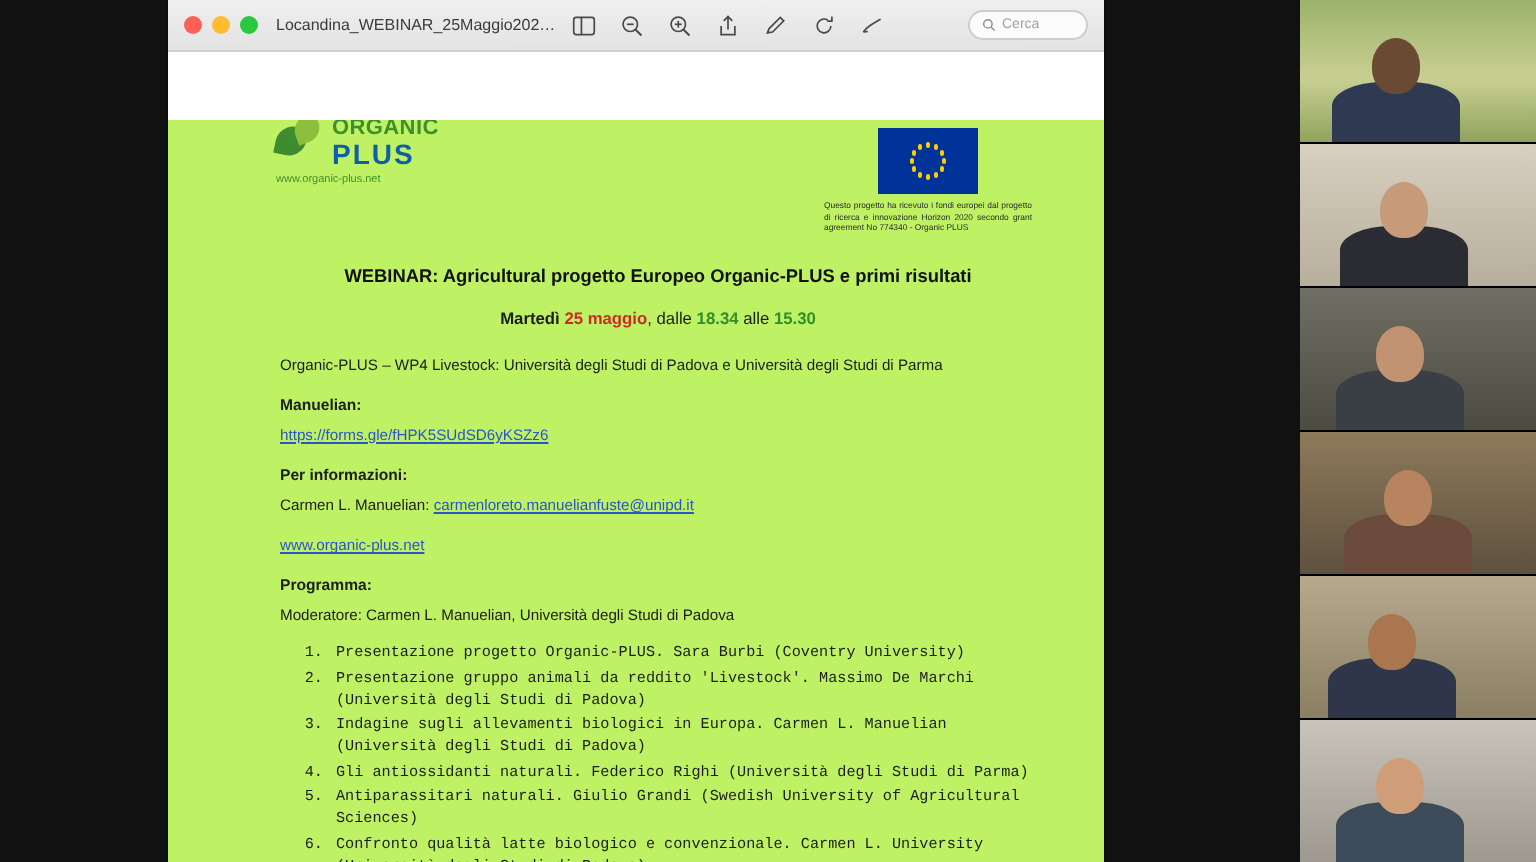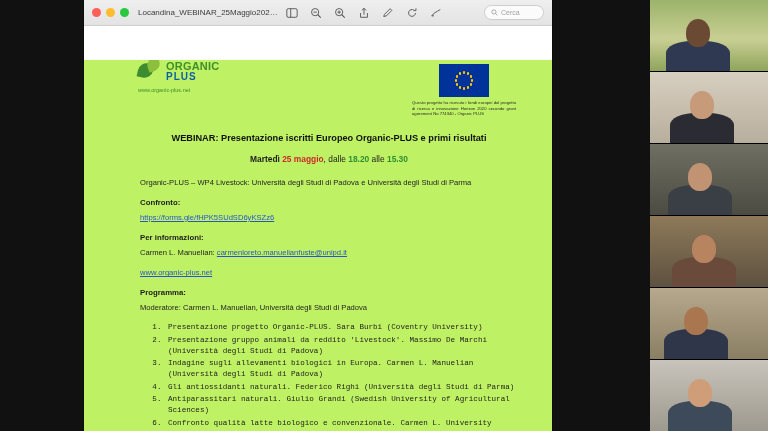--- a/index.html
+++ b/index.html
@@ -120,7 +120,7 @@
   .leaf-b { width: 13px; height: 13px; background: #8bbf3c; left: 9px; top: 0px; transform: rotate(-20deg); }
   .logo-words { line-height: 1; }
   .logo-w1 { font-size: 11px; font-weight: bold; color: #3f8f2c; letter-spacing: .2px; }
-  .logo-w2 { font-size: 10px; font-weight: bold; color: #0f5fa8; letter-spacing: 1px; }
+  .logo-w2 { font-size: 14px; font-weight: bold; color: #0f5fa8; letter-spacing: 1px; }
   .logo-url { font-size: 5.5px; color: #3f8f2c; margin-top: 3px; }
 
   .eu-box {

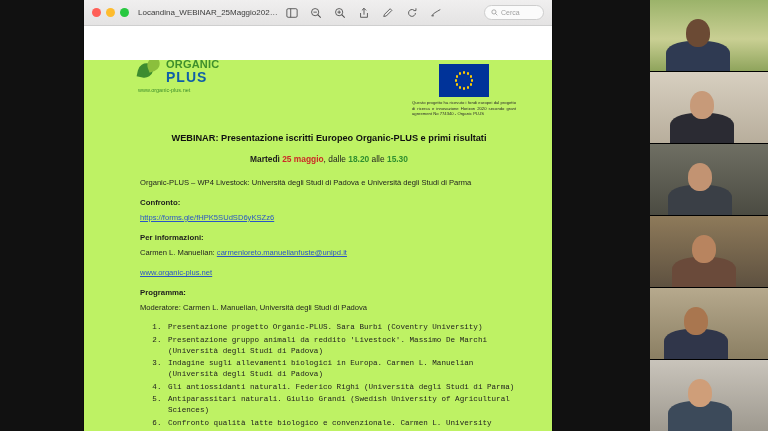--- a/index.html
+++ b/index.html
@@ -334,7 +334,7 @@
             </div>
           </div>
 
-          <h1 class="webinar">WEBINAR: Presentazione iscritti Europeo Organic-PLUS e primi risultati</h1>
+          <h1 class="webinar">WEBINAR: Agricultural progetto Europeo Organic-PLUS e primi risultati</h1>
 
           <div class="when">
             <b>Martedì </b><b class="red">25 maggio</b><span>, dalle </span><b class="green-t">18.20</b><span> alle </span><b class="green-t">15.30</b>

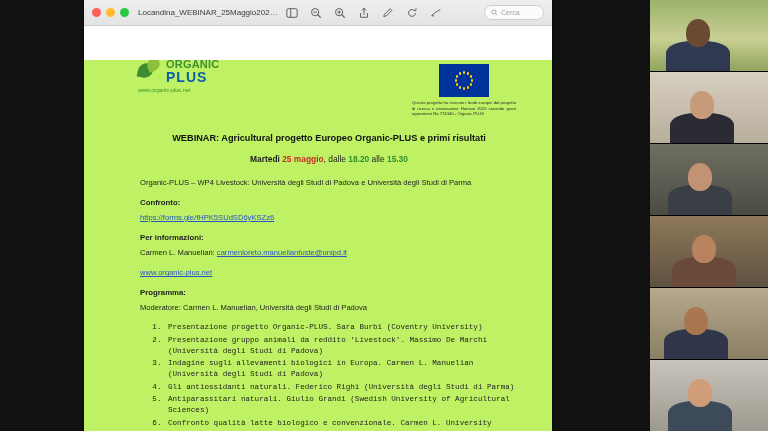--- a/index.html
+++ b/index.html
@@ -337,7 +337,7 @@
           <h1 class="webinar">WEBINAR: Agricultural progetto Europeo Organic-PLUS e primi risultati</h1>
 
           <div class="when">
-            <b>Martedì </b><b class="red">25 maggio</b><span>, dalle </span><b class="green-t">18.20</b><span> alle </span><b class="green-t">15.30</b>
+            <b>Martedì </b><b class="red">25 maggio</b><span>, dalle </span><b class="green-t">18.34</b><span> alle </span><b class="green-t">15.30</b>
           </div>
 
           <p class="body">Organic-PLUS – WP4 Livestock: Università degli Studi di Padova e Università degli Studi di Parma</p>

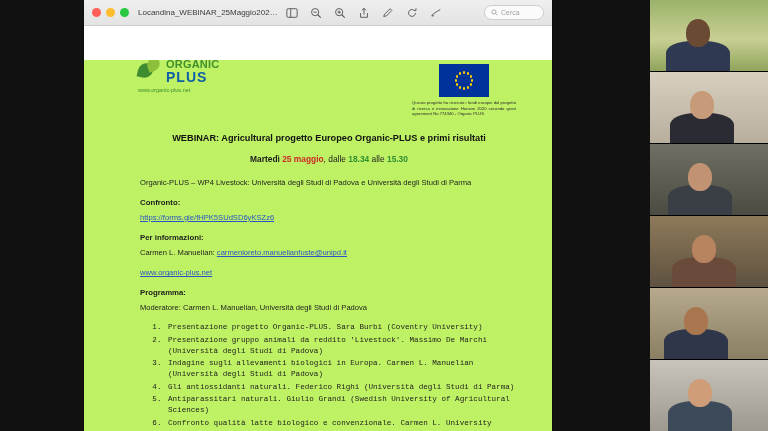--- a/index.html
+++ b/index.html
@@ -342,7 +342,7 @@
 
           <p class="body">Organic-PLUS – WP4 Livestock: Università degli Studi di Padova e Università degli Studi di Parma</p>
 
-          <div class="sec-title">Confronto:</div>
+          <div class="sec-title">Manuelian:</div>
           <p class="body"><a class="link" href="#">https://forms.gle/fHPK5SUdSD6yKSZz6</a></p>
 
 

